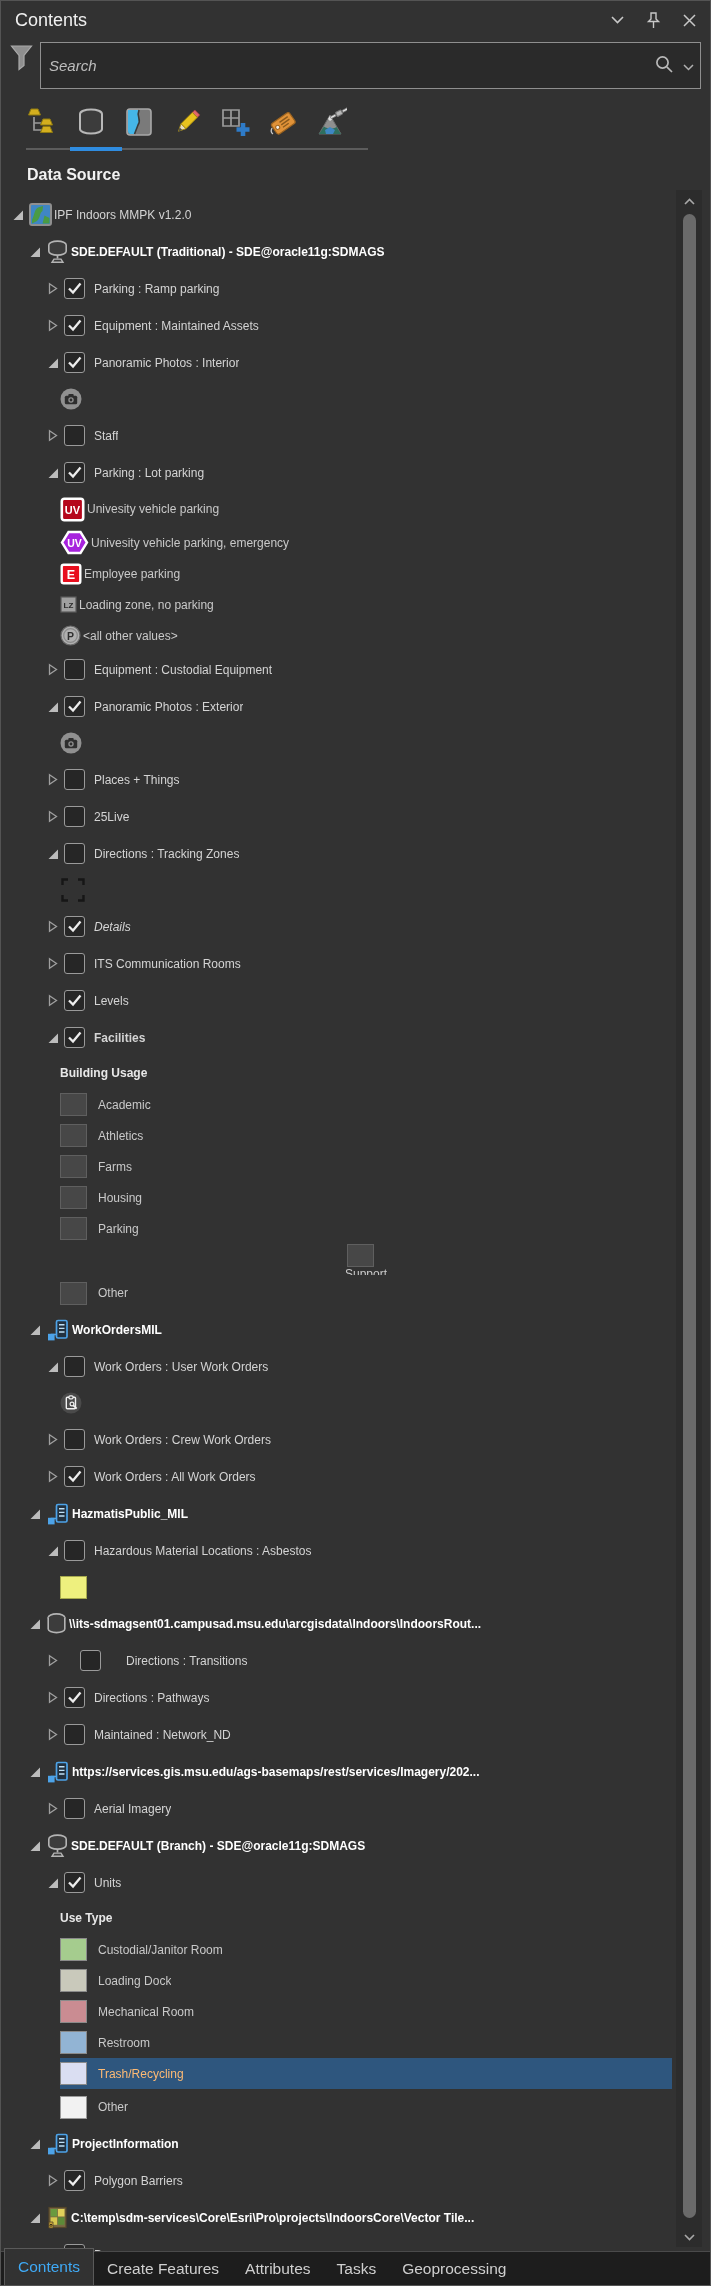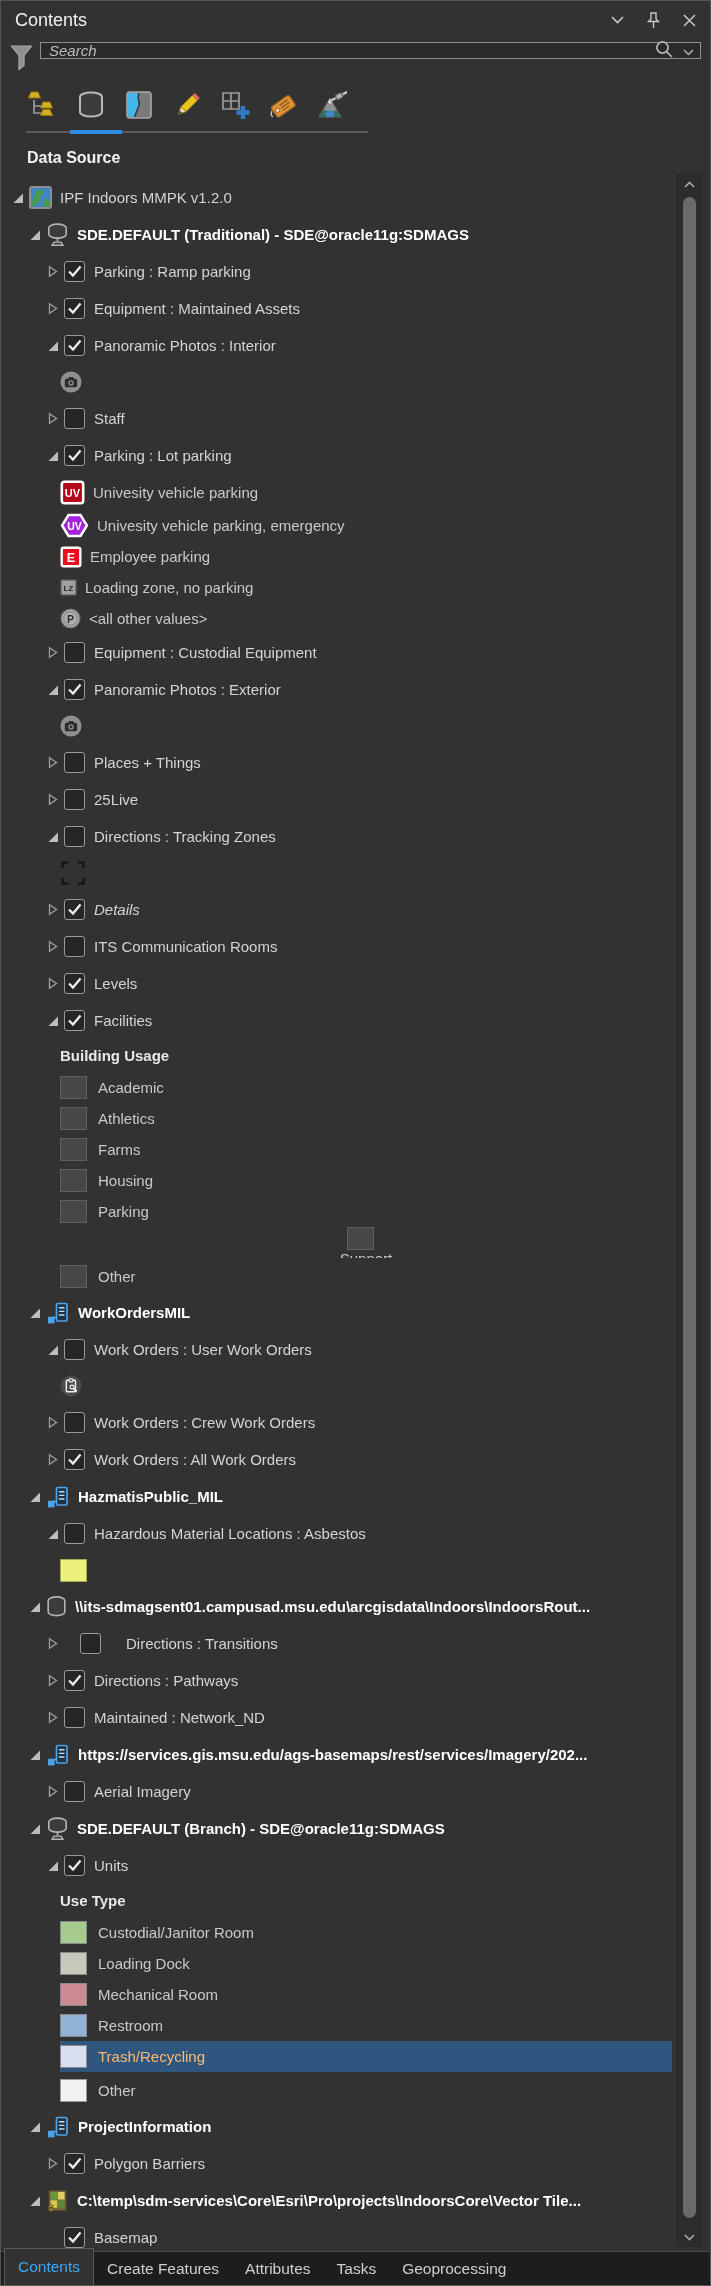--- a/index.html
+++ b/index.html
@@ -16,7 +16,7 @@
   
   .search-row { display:flex; align-items:flex-start; padding:5px 9px 4px 7px; gap:6px; flex-shrink:0; }
   .filter-btn { width:26px; height:30px; display:flex; align-items:center; justify-content:center; }
-  .search-box { flex:1; height:17px; border:1px solid #8f8f8f; background:#2a2a2a; display:flex; align-items:center; padding:0 6px 0 8px; }
+  .search-box { flex:1; height:47px; border:1px solid #8f8f8f; background:#2a2a2a; display:flex; align-items:center; padding:0 6px 0 8px; }
   .search-box input { flex:1; background:transparent; border:none; outline:none; color:#d8d8d8; font-size:15px; font-style:italic; font-family:"Liberation Sans",sans-serif; }
   .search-box input::placeholder { color:#bdbdbd; font-style:italic; }
   .search-icons { display:flex; align-items:center; gap:10px; }

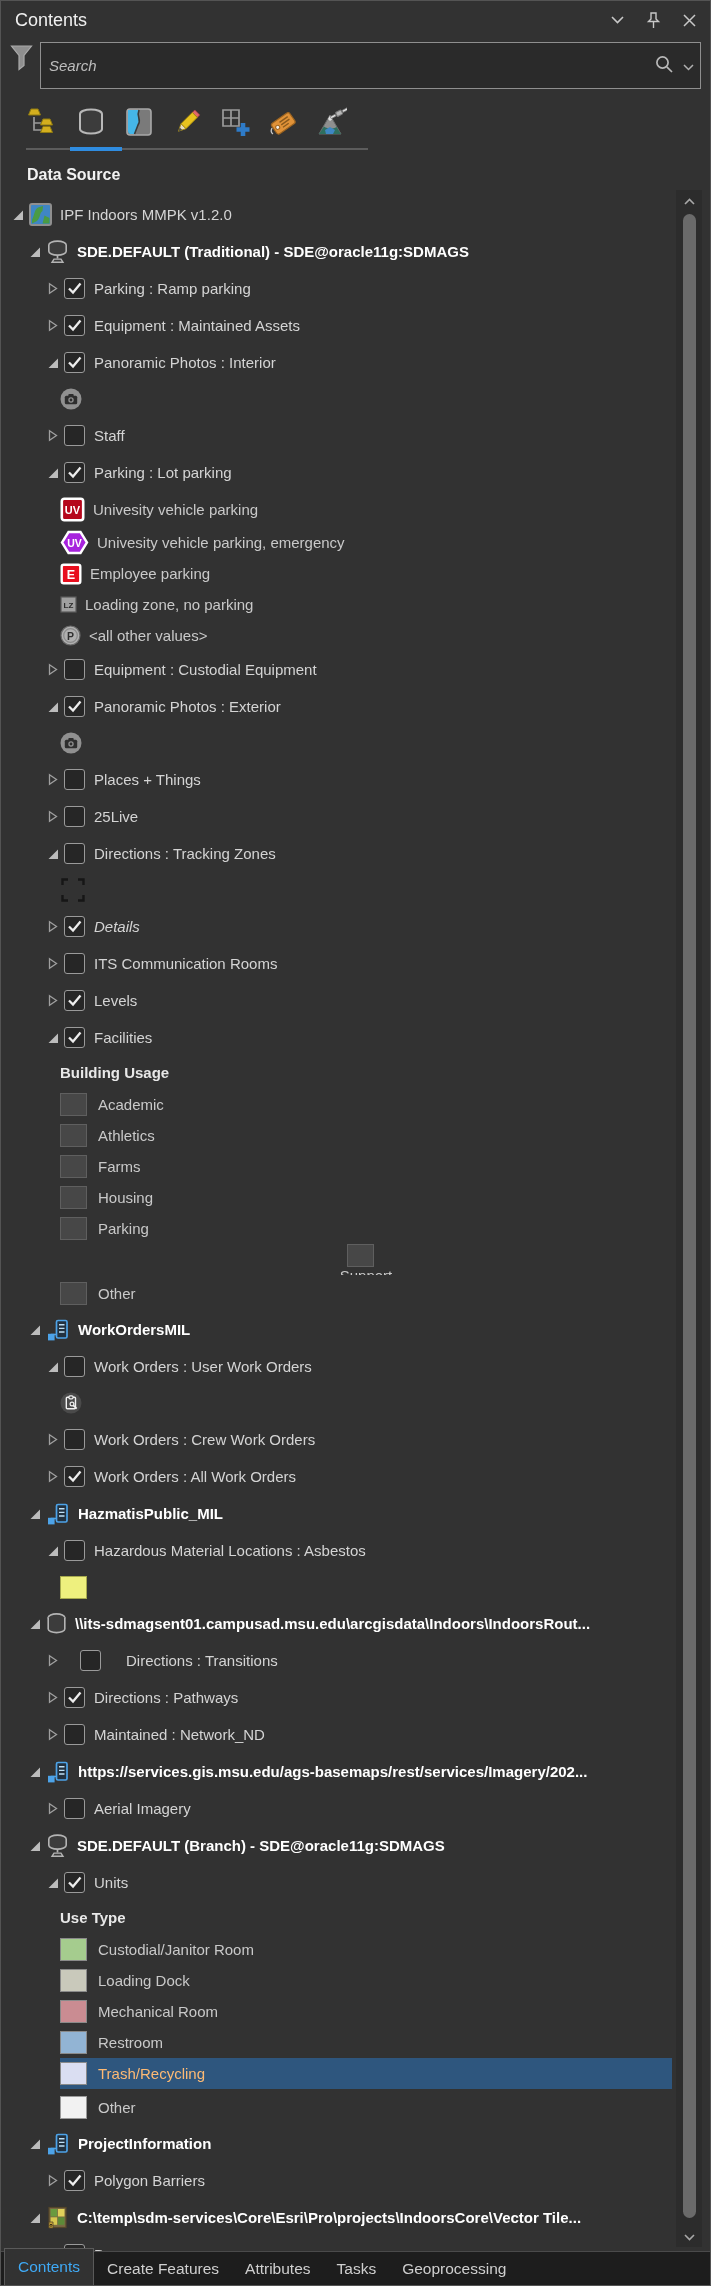--- a/index.html
+++ b/index.html
@@ -42,7 +42,7 @@
   .checkbox { width:21px; height:21px; border:1px solid #9a9a9a; border-radius:3px; background:#262626; margin-right:9px; display:flex; align-items:center; justify-content:center; flex-shrink:0; }
   .row-icon { margin-right:8px; display:flex; align-items:flex-end; flex-shrink:0; }
   .swatch { width:27px; height:23px; border:1px solid #7f7f7f; margin-right:11px; flex-shrink:0; }
-  .label { font-size:15px; color:#d4d4d4; white-space:nowrap; overflow:hidden; }
+  .label { font-size:12px; color:#d4d4d4; white-space:nowrap; overflow:hidden; }
   .t-source .label { font-weight:bold; color:#ffffff; }
   .t-legend .label { color:#c9c9c9; }
   .t-legend-header .label { font-weight:bold; color:#e8e8e8; }

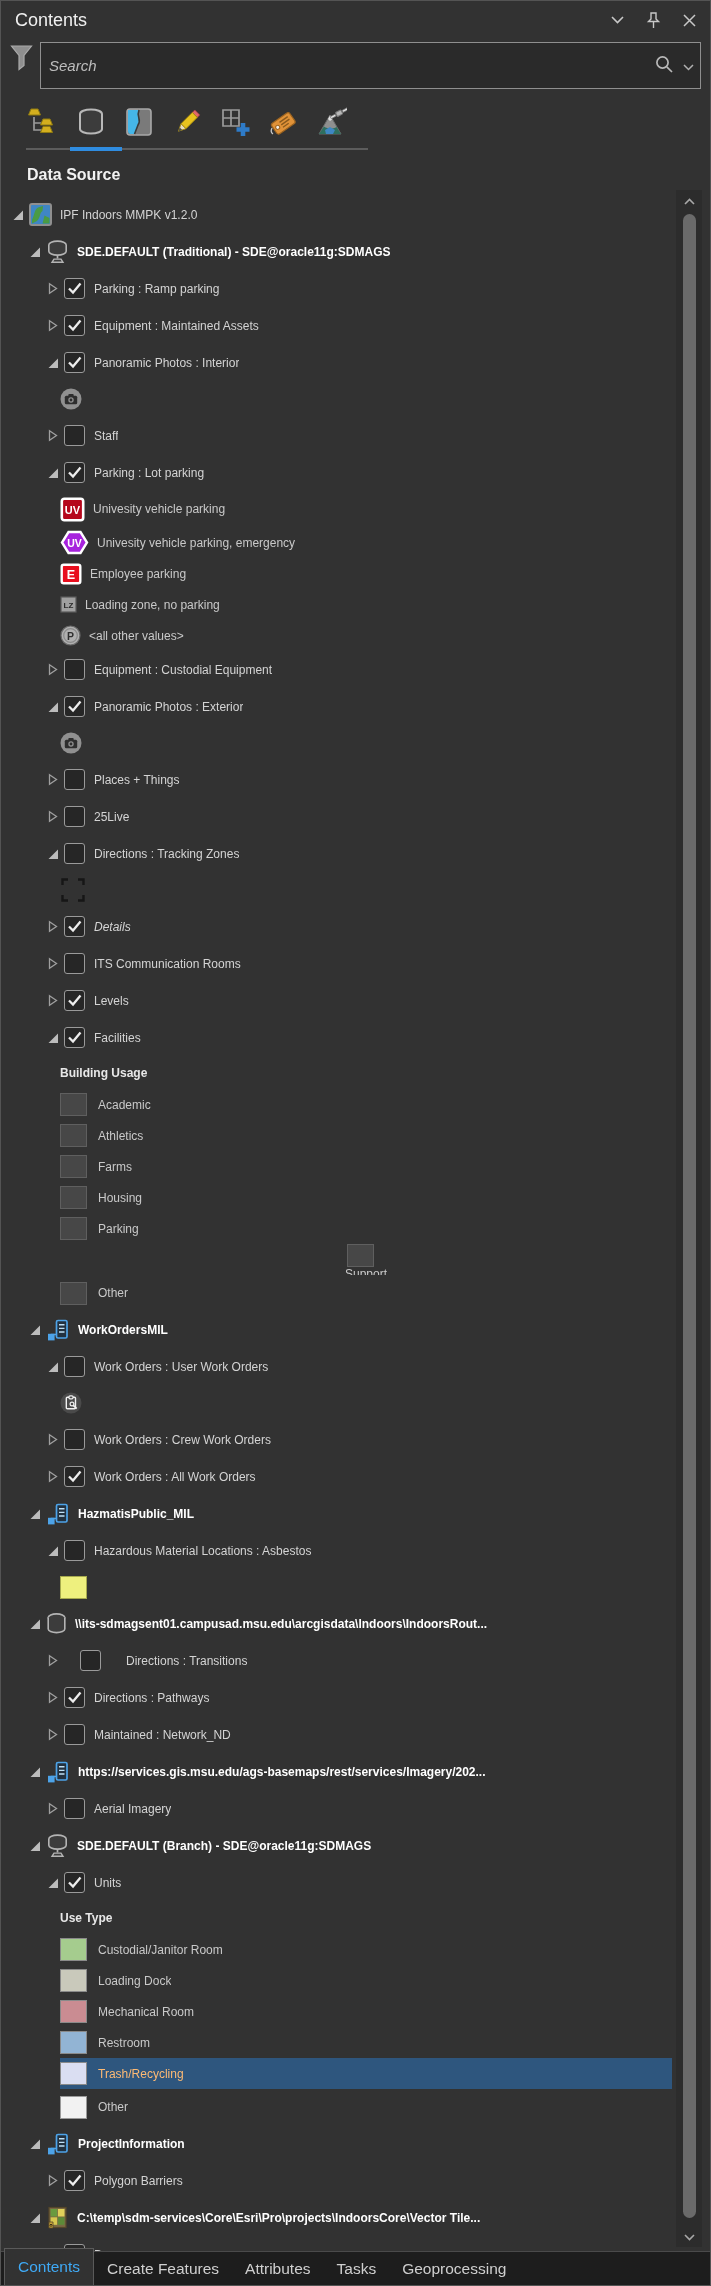--- a/index.html
+++ b/index.html
@@ -40,7 +40,7 @@
   .t-legend-header { height:33px; }
   .expander { width:13px; margin-right:5px; display:flex; align-items:center; justify-content:center; flex-shrink:0; }
   .checkbox { width:21px; height:21px; border:1px solid #9a9a9a; border-radius:3px; background:#262626; margin-right:9px; display:flex; align-items:center; justify-content:center; flex-shrink:0; }
-  .row-icon { margin-right:8px; display:flex; align-items:flex-end; flex-shrink:0; }
+  .row-icon { margin-right:2px; display:flex; align-items:flex-end; flex-shrink:0; }
   .swatch { width:27px; height:23px; border:1px solid #7f7f7f; margin-right:11px; flex-shrink:0; }
   .label { font-size:12px; color:#d4d4d4; white-space:nowrap; overflow:hidden; }
   .t-source .label { font-weight:bold; color:#ffffff; }

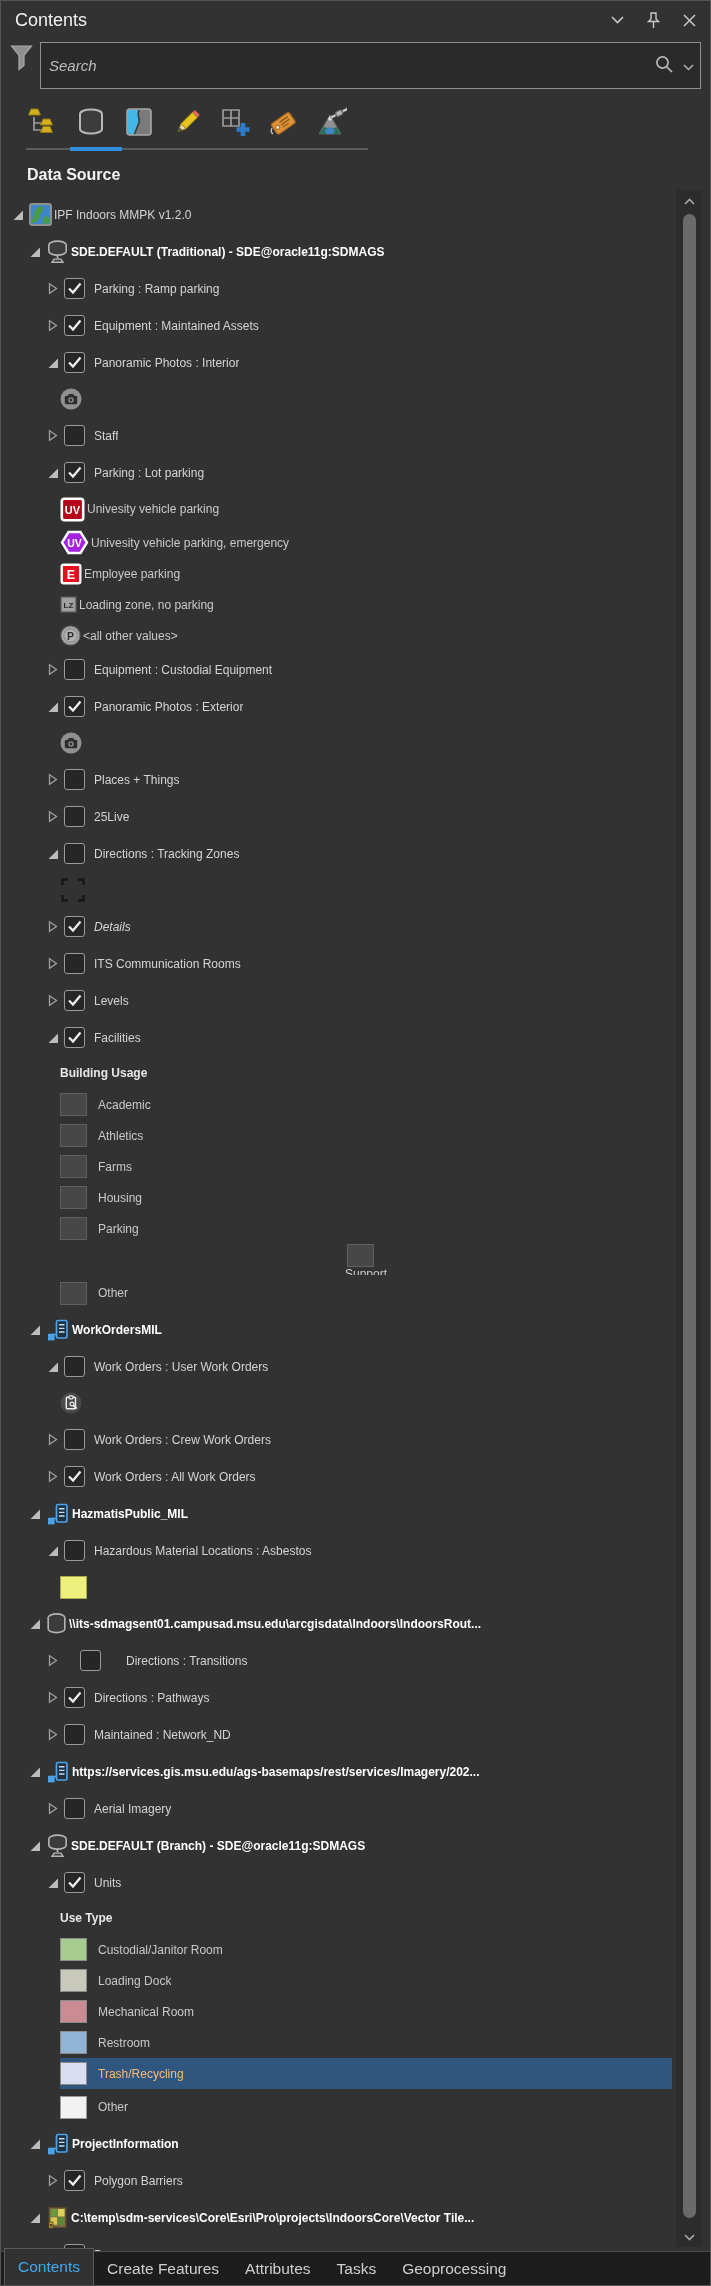--- a/index.html
+++ b/index.html
@@ -432,7 +432,7 @@
         </span>
         <span class="label">Levels</span>
       </div>
-      <div class="tree-row t-layer" style="margin-left: 45px; margin-right: 38px;">
+      <div class="tree-row t-layer" style="margin-left: 45px; margin-right: 38px; font-weight: bold;">
         <span class="expander">
           <svg width="12" height="12" viewBox="0 0 12 12">
             <path d="M11 1.5 V11 H1.5 Z" fill="#bcbcbc"></path>

